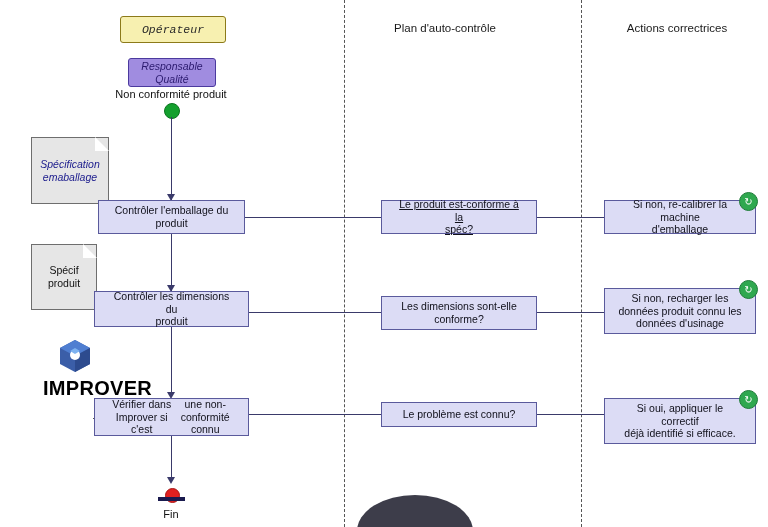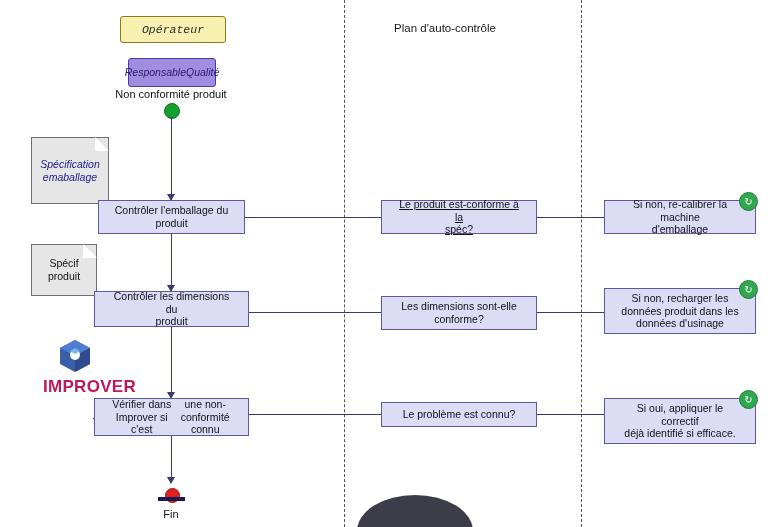--- a/index.html
+++ b/index.html
@@ -185,6 +185,7 @@
   <div class="lane-divider" style="left:581px;"></div>
 
   <div class="col-header" style="left:355px; top:22px; width:180px;">Plan d'auto-contrôle</div>
+  <div class="col-header" style="left:592px; top:22px; width:170px;">Actions correctrices</div>
 
   <div class="role-box role-operateur" style="left:120px; top:16px; width:104px; height:25px;font-family:Liberation Mono, monospace;">Opérateur</div>
 

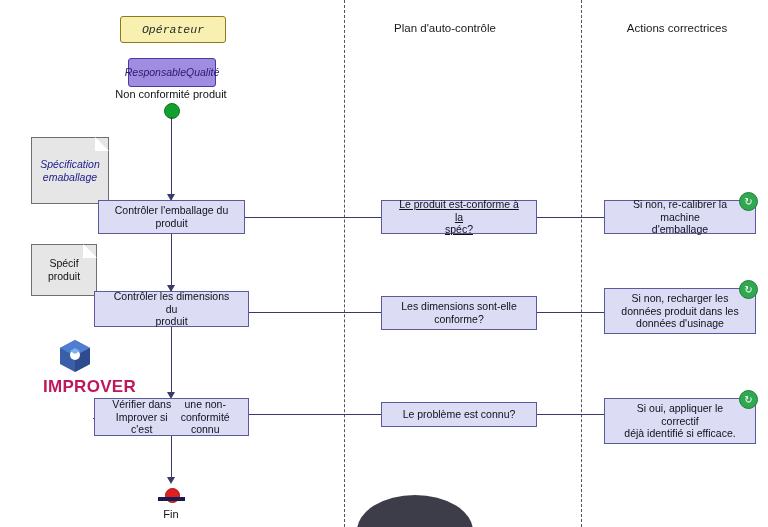--- a/index.html
+++ b/index.html
@@ -189,7 +189,7 @@
 
   <div class="role-box role-operateur" style="left:120px; top:16px; width:104px; height:25px;font-family:Liberation Mono, monospace;">Opérateur</div>
 
-  <div class="role-box role-quality" style="left:128px; top:58px; width:86px; height:27px; flex-direction:row;">
+  <div class="role-box role-quality" style="left:128px; top:58px; width:86px; height:27px; flex-direction:column;">
     <span>Responsable</span>
     <span>Qualité</span>
   </div>

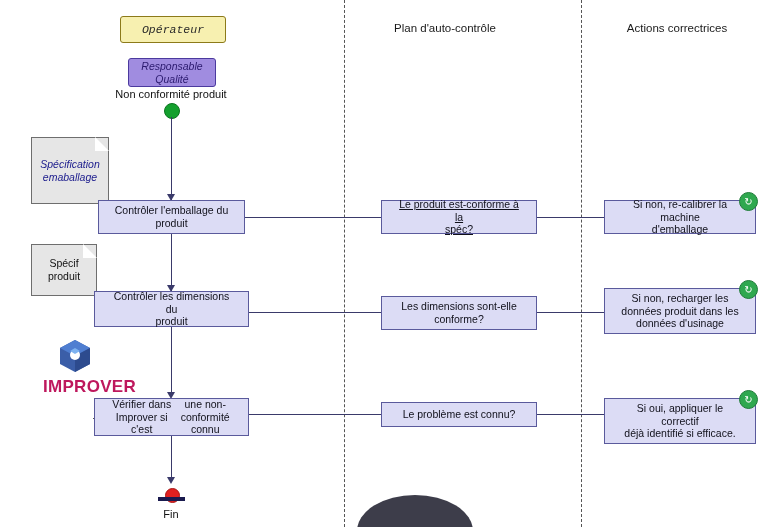--- a/index.html
+++ b/index.html
@@ -216,7 +216,7 @@
   <div class="note-fold" style="left:95px; top:137px;"></div>
   <div class="h-line h-line-gray" style="left:109px; top:208px; width:18px;"></div>
 
-  <div class="note-box note-plain" style="left:31px; top:244px; width:66px; height:52px; flex-direction:column;">
+  <div class="note-box note-plain" style="left:31px; top:244px; width:66px; height:66px; flex-direction:column;">
     <span>Spécif</span>
     <span>produit</span>
   </div>

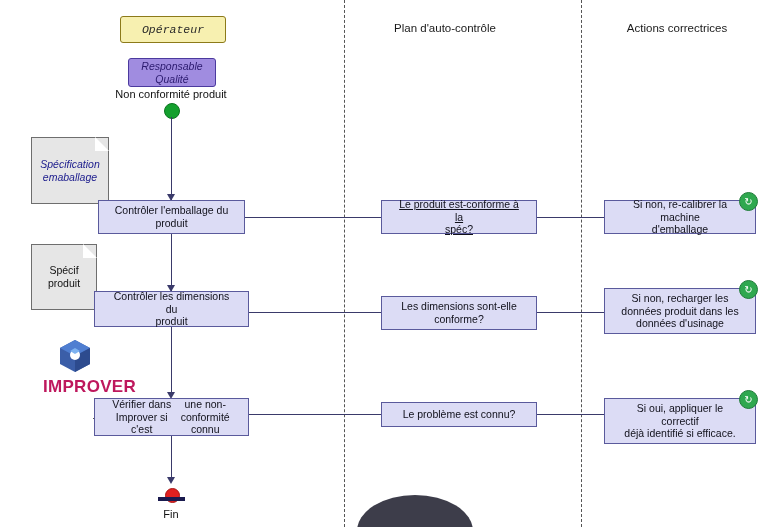--- a/index.html
+++ b/index.html
@@ -272,7 +272,7 @@
 
   <div class="proc-box" style="left:604px; top:288px; width:152px; height:46px; flex-direction:column;text-align:center;">
     <span>Si non, recharger les</span>
-    <span>données produit dans les</span>
+    <span>données produit connu les</span>
     <span>données d'usinage</span>
   </div>
   <div class="green-badge" style="left:739px; top:280px;">

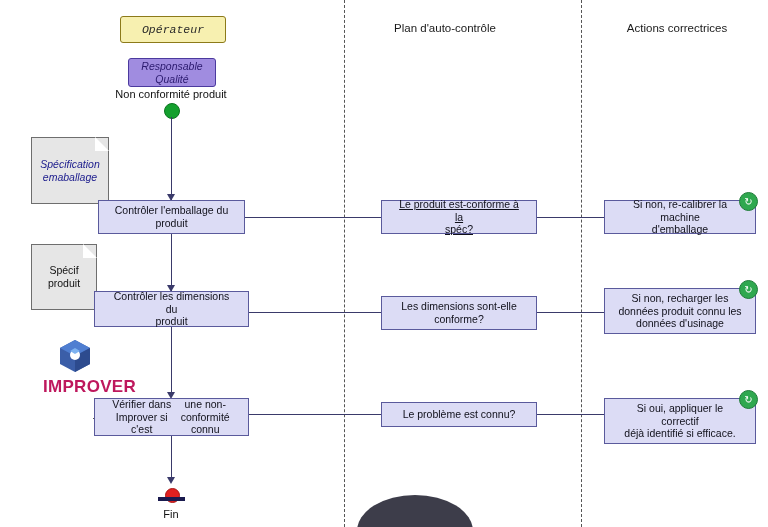--- a/index.html
+++ b/index.html
@@ -165,9 +165,9 @@
   }
   .improver-text {
     position: absolute;
-    font-size: 17px;
+    font-size: 20px;
     font-weight: bold;
-    color: #be185d;
+    color: #000000;
     letter-spacing: 0.3px;
   }
   .blob {

